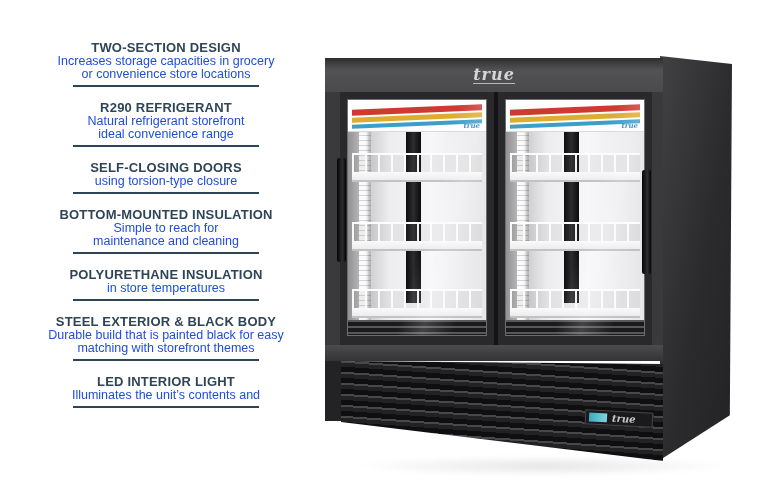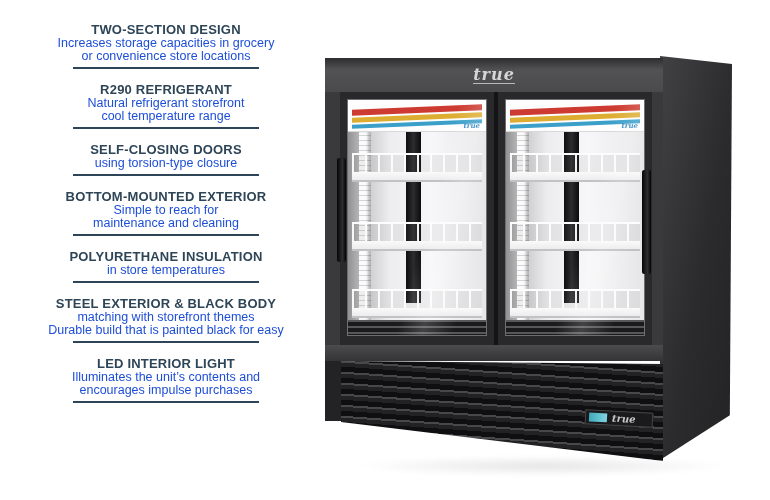--- a/index.html
+++ b/index.html
@@ -7,7 +7,7 @@
   .canvas{position:relative;width:770px;height:500px;background:#ffffff;overflow:hidden;}
 
   
-  .features{position:absolute;left:40px;top:23px;width:252px;}
+  .features{position:absolute;left:40px;top:41px;width:252px;}
   .feature{text-align:center;margin-bottom:14px;}
   .feature-title{font-size:13px;font-weight:bold;color:#2e4557;line-height:14px;letter-spacing:.2px;white-space:nowrap;}
   .feature-line{font-size:12.5px;color:#1d4ed8;line-height:13px;white-space:nowrap;}

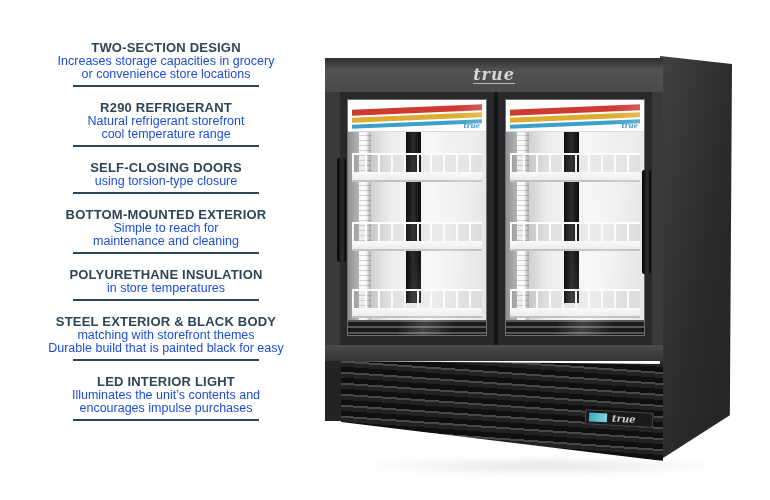--- a/index.html
+++ b/index.html
@@ -87,7 +87,7 @@
     <div class="feature">
       <div class="feature-title">R290 REFRIGERANT</div>
       <div class="feature-line">Natural refrigerant storefront</div>
-      <div class="feature-line">cool temperature range</div>
+      <div class="feature-line">ideal convenience range</div>
       <div class="feature-rule"></div>
     </div>
 

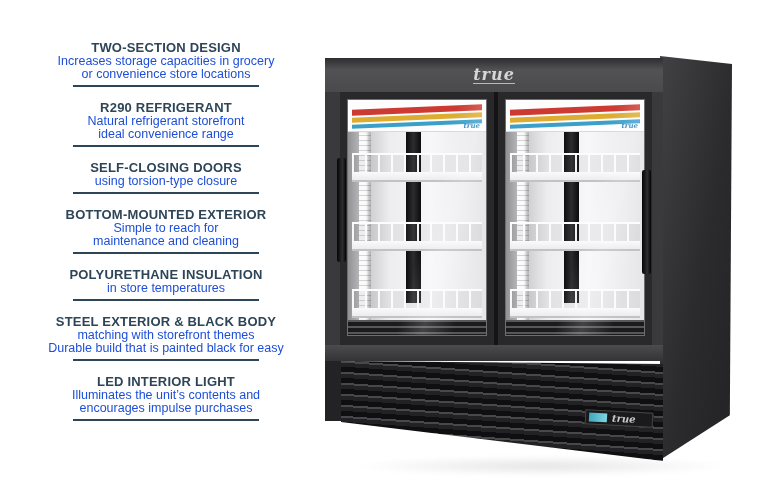--- a/index.html
+++ b/index.html
@@ -98,7 +98,7 @@
     </div>
 
     <div class="feature">
-      <div class="feature-title">BOTTOM-MOUNTED EXTERIOR</div>
+      <div class="feature-title">BOTTOM-MOUNTED INSULATION</div>
       <div class="feature-line">Simple to reach for</div>
       <div class="feature-line">maintenance and cleaning</div>
       <div class="feature-rule"></div>

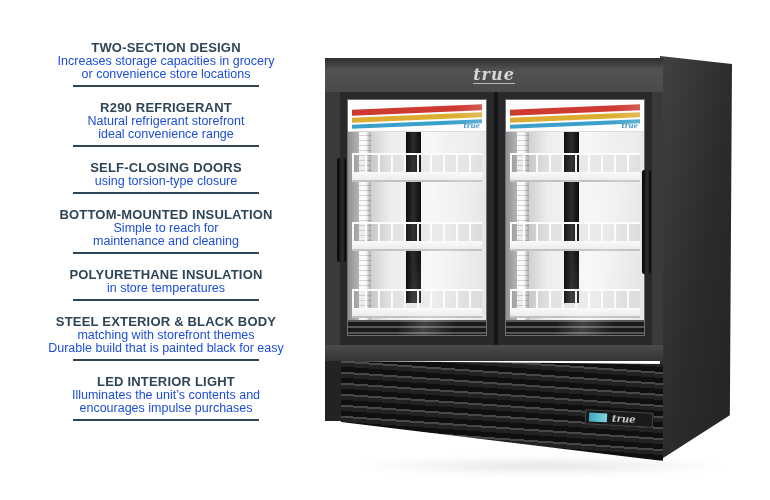--- a/index.html
+++ b/index.html
@@ -112,8 +112,8 @@
 
     <div class="feature">
       <div class="feature-title">STEEL EXTERIOR &amp; BLACK BODY</div>
+      <div class="feature-line">Durable build that is painted black for easy</div>
       <div class="feature-line">matching with storefront themes</div>
-      <div class="feature-line">Durable build that is painted black for easy</div>
       <div class="feature-rule"></div>
     </div>
 

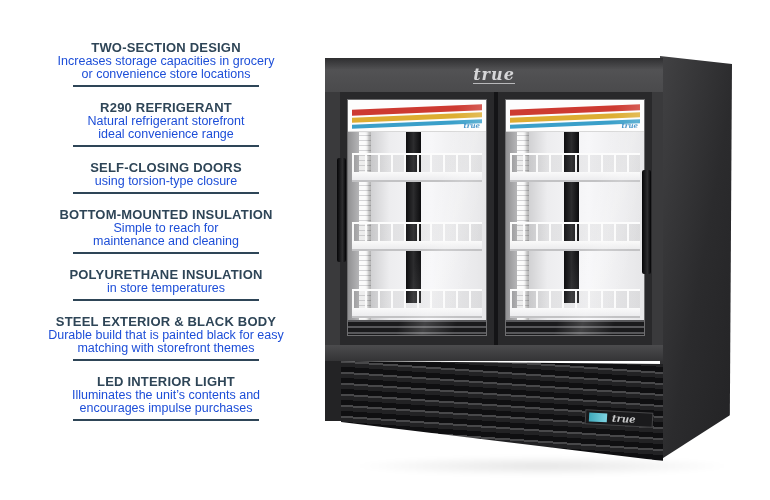--- a/index.html
+++ b/index.html
@@ -120,7 +120,6 @@
     <div class="feature">
       <div class="feature-title">LED INTERIOR LIGHT</div>
       <div class="feature-line">Illuminates the unit’s contents and</div>
-      <div class="feature-line">encourages impulse purchases</div>
       <div class="feature-rule"></div>
     </div>
 

